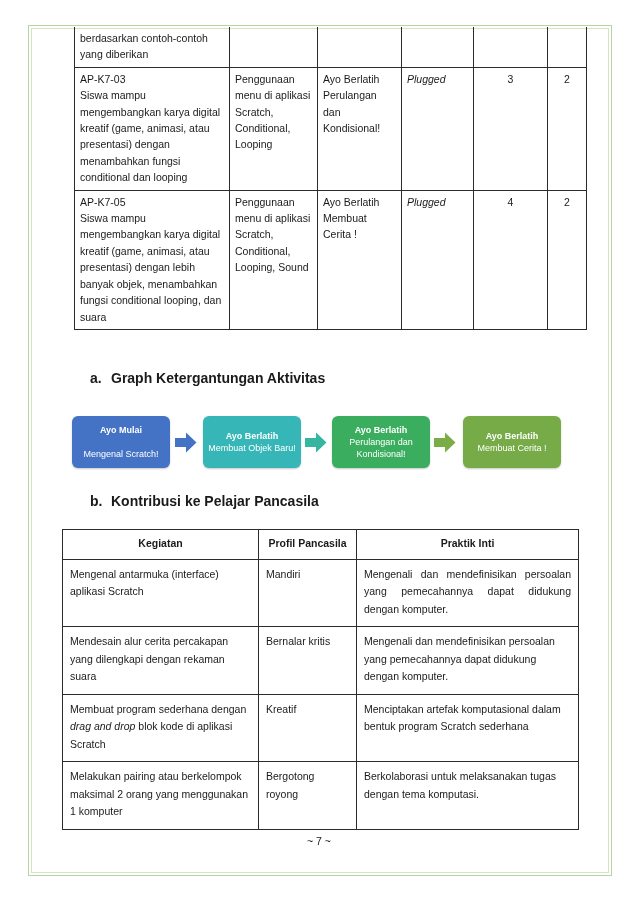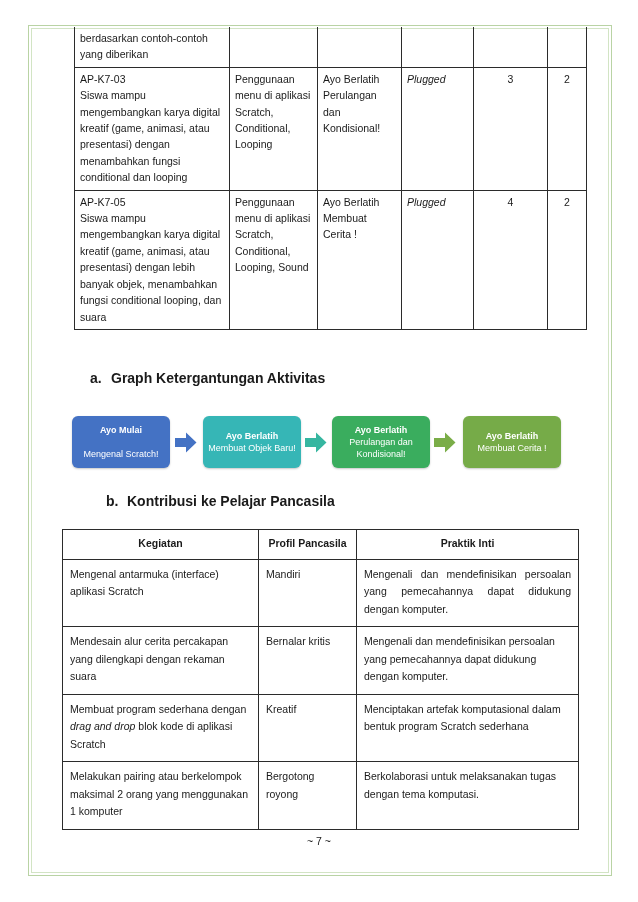--- a/index.html
+++ b/index.html
@@ -93,7 +93,7 @@
     width: 21px;
   }
   #sect-a { left: 90px; top: 371px; }
-  #sect-b { left: 90px; top: 494px; margin-left: 16px; }
+  #sect-b { left: 90px; top: 494px; }
 
   
   #flow {

